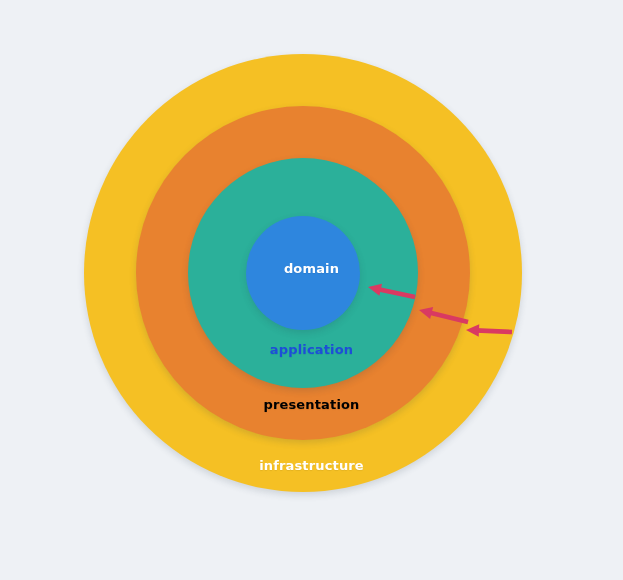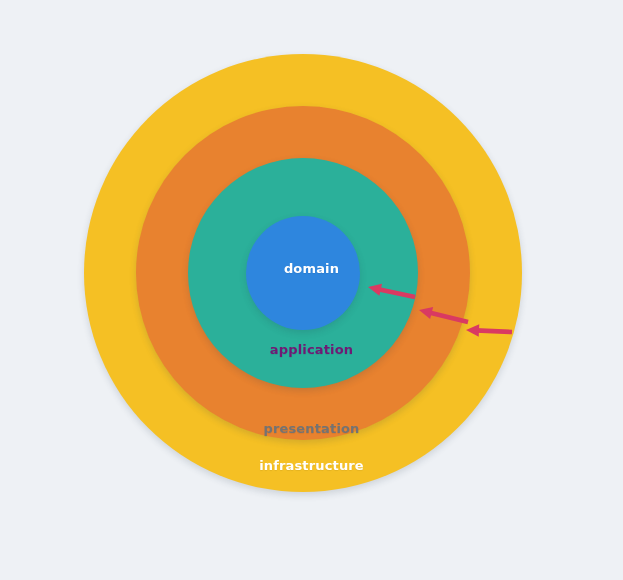--- a/index.html
+++ b/index.html
@@ -88,7 +88,7 @@
 
   <div class="ring-label" id="label-presentation" style="color: #737373; margin-top: 24px;">presentation</div>
 
-  <div class="ring-label" id="label-application" style="color: #701a75;">application</div>
+  <div class="ring-label" id="label-application" style="color: #1d4ed8;">application</div>
 
   <div class="ring-label" id="label-domain" style="color: rgb(255, 255, 255);">domain</div>
 

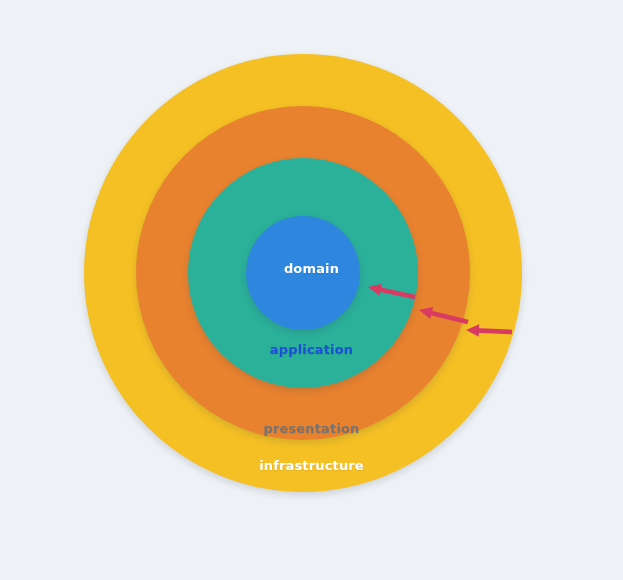--- a/index.html
+++ b/index.html
@@ -86,7 +86,7 @@
 
   <div class="ring-label" id="label-infrastructure" style="color: rgb(255, 255, 255); margin-top: 12px;">infrastructure</div>
 
-  <div class="ring-label" id="label-presentation" style="color: #737373; margin-top: 24px;">presentation</div>
+  <div class="ring-label" id="label-presentation" style="color: #000000;">presentation</div>
 
   <div class="ring-label" id="label-application" style="color: #1d4ed8;">application</div>
 

